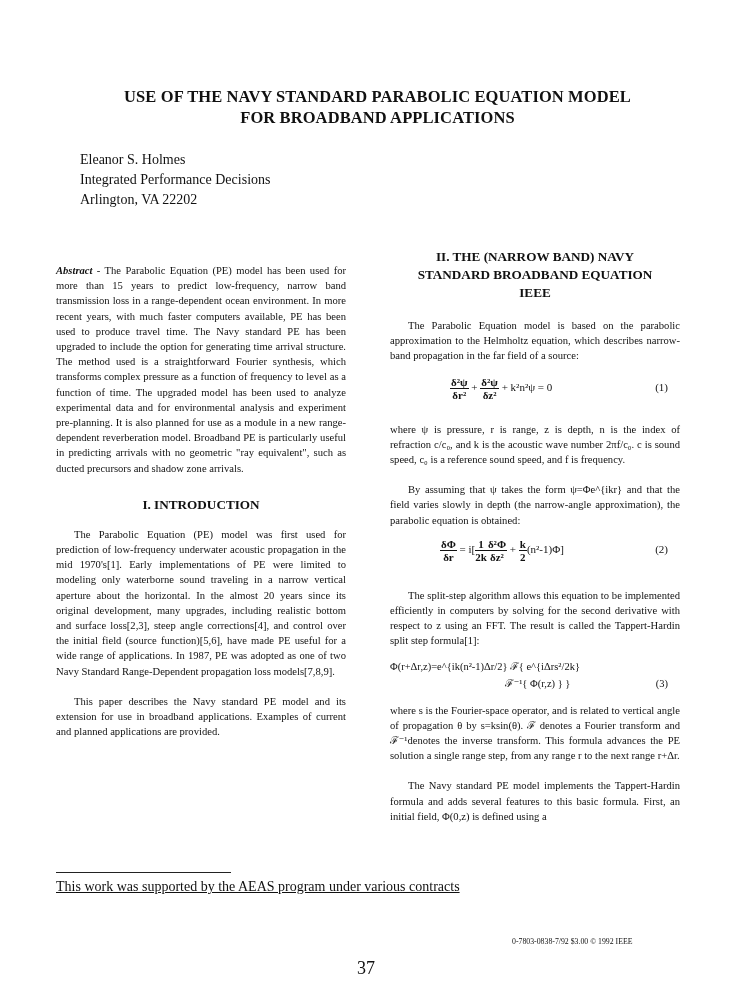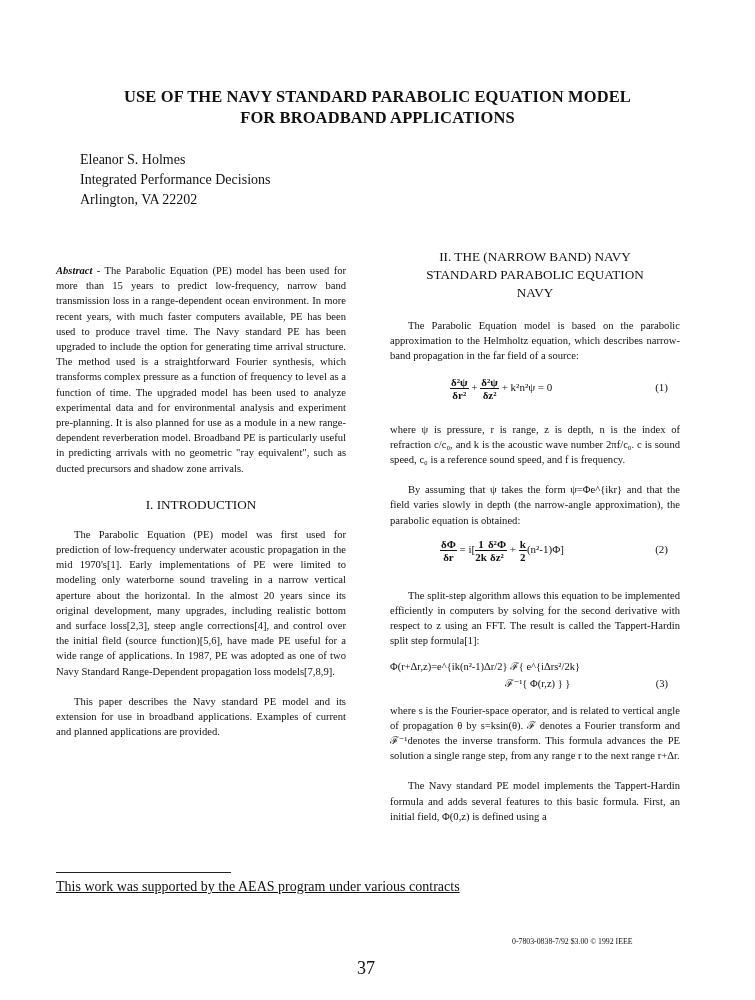--- a/index.html
+++ b/index.html
@@ -14,7 +14,7 @@
   .left { left: 56px; top: 263px; }
   .right { left: 390px; top: 248px; width: 290px; }
   .indent { text-indent: 18px; }
-  .sec-head { text-align: center; font-size: 13.2px; line-height: 18px; margin: 0; }
+  .sec-head { text-align: center; font-size: 13.2px; line-height: 18px; margin: 0; font-weight: bold; }
   .abs-label { font-style: italic; font-weight: bold; margin-top: 45px; }
   .eq { position: relative; height: 40px; font-size: 11px; }
   .eqnum { position: absolute; right: 12px; top: 4px; }

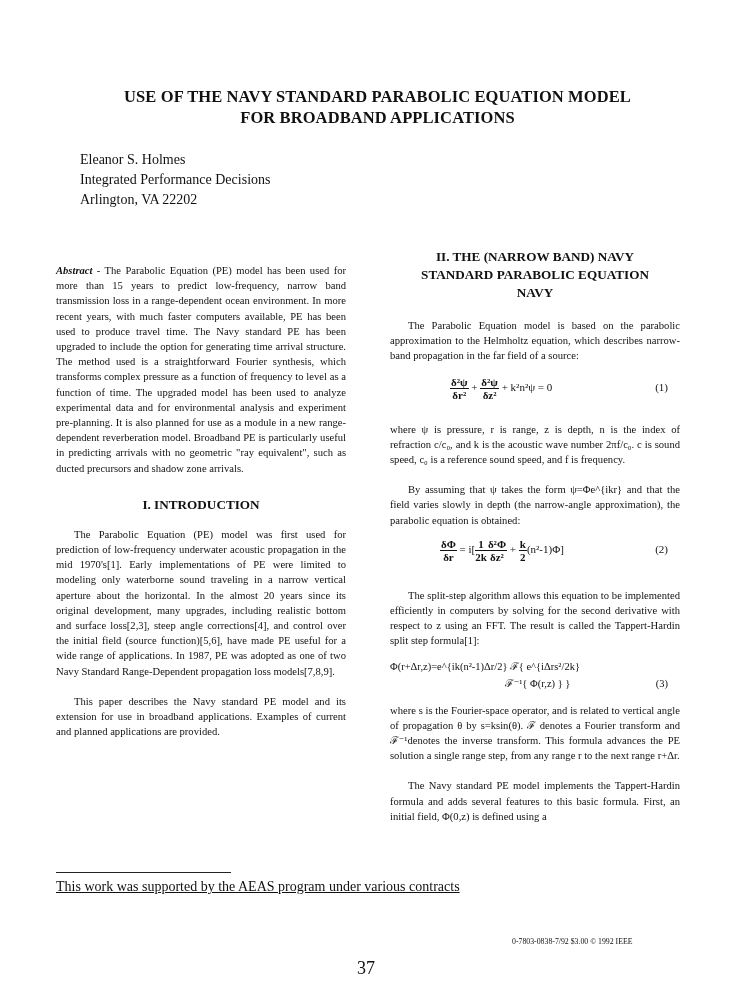--- a/index.html
+++ b/index.html
@@ -53,7 +53,7 @@
 
 <div class="col right">
   <p class="sec-head">II.  THE (NARROW BAND) NAVY</p>
-  <p class="sec-head">STANDARD PARABOLIC EQUATION</p>
+  <p class="sec-head">STANDARD BROADBAND EQUATION</p>
   <p class="sec-head">NAVY</p>
   <div style="height:16px"></div>
   <p class="indent">The Parabolic Equation model is based on the parabolic approximation to the Helmholtz equation, which describes narrow-band propagation  in the far field of a source:</p>

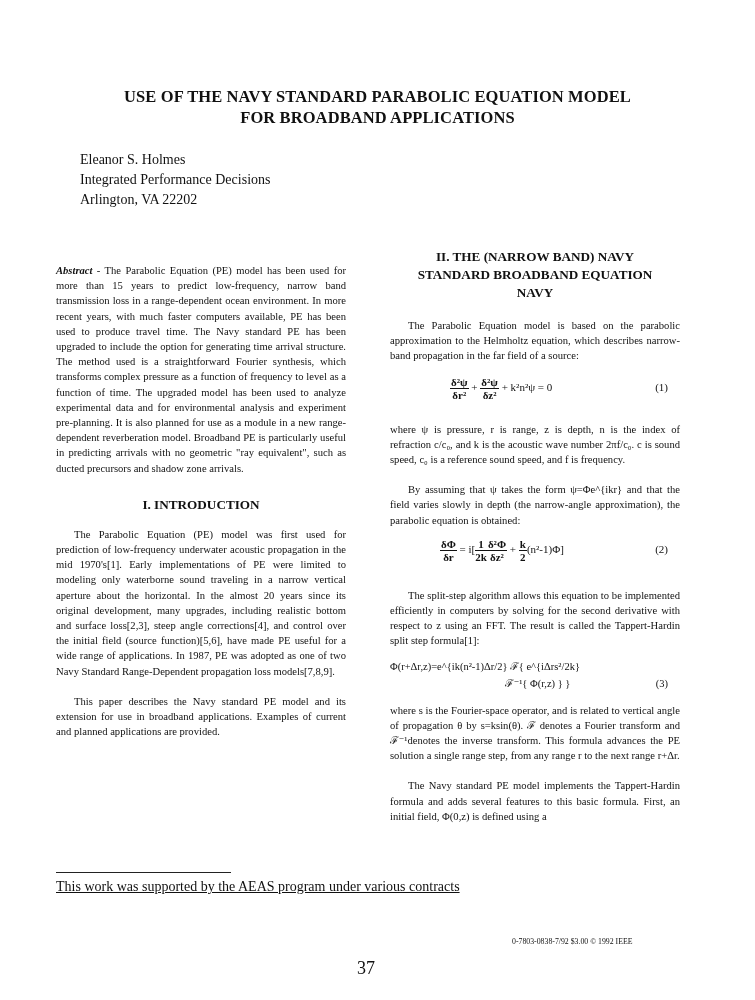--- a/index.html
+++ b/index.html
@@ -54,7 +54,7 @@
 <div class="col right">
   <p class="sec-head">II.  THE (NARROW BAND) NAVY</p>
   <p class="sec-head">STANDARD BROADBAND EQUATION</p>
-  <p class="sec-head">NAVY</p>
+  <p class="sec-head">IEEE</p>
   <div style="height:16px"></div>
   <p class="indent">The Parabolic Equation model is based on the parabolic approximation to the Helmholtz equation, which describes narrow-band propagation  in the far field of a source:</p>
   <div style="height:12px"></div>

